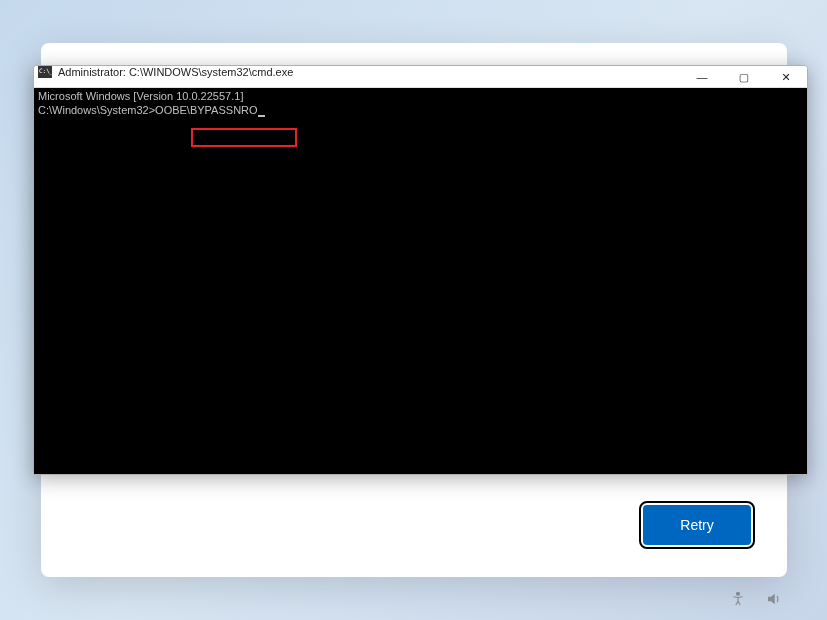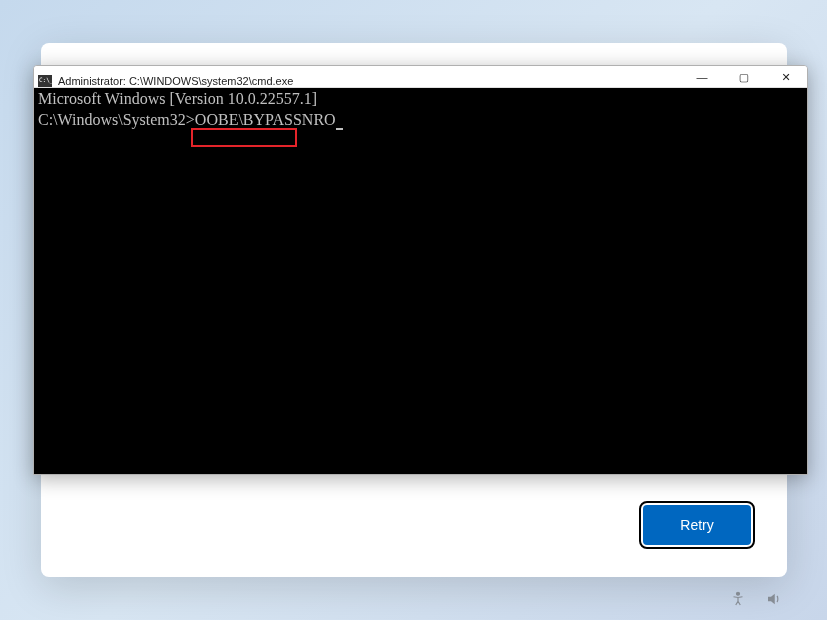--- a/index.html
+++ b/index.html
@@ -64,7 +64,7 @@
       height: 22px;
       background: #ffffff;
       display: flex;
-      align-items: flex-end;
+      align-items: flex-start;
       padding: 0 0 0 4px;
       border-bottom: 1px solid #e0e0e0;
       position: relative;

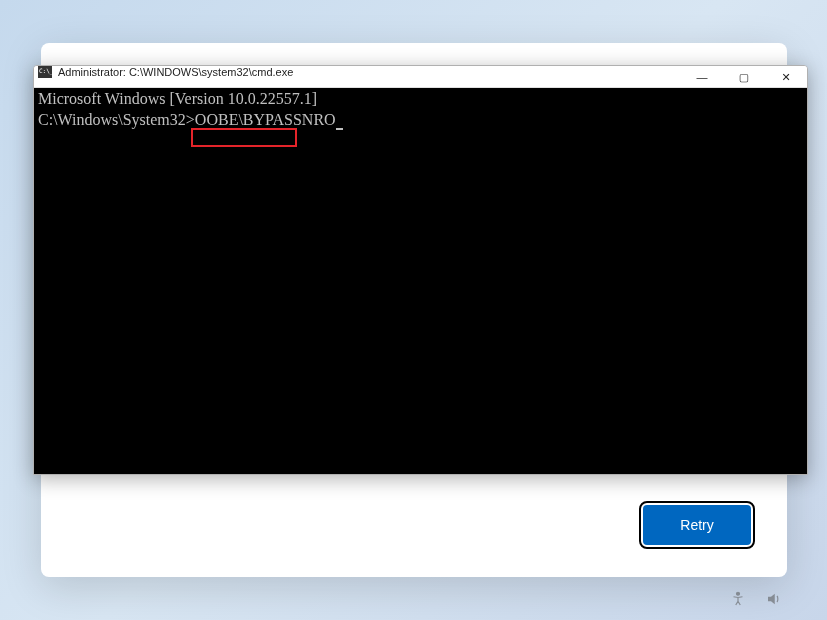--- a/index.html
+++ b/index.html
@@ -110,8 +110,8 @@
     .terminal {
       background: #000000;
       color: #c0c0c0;
-      font-family: Liberation Serif, serif;
-      font-size: 16px;
+      font-family: Liberation Sans, sans-serif;
+      font-size: 11px;
       line-height: 1.3;
       padding: 1px 4px;
       height: calc(100% - 22px);

